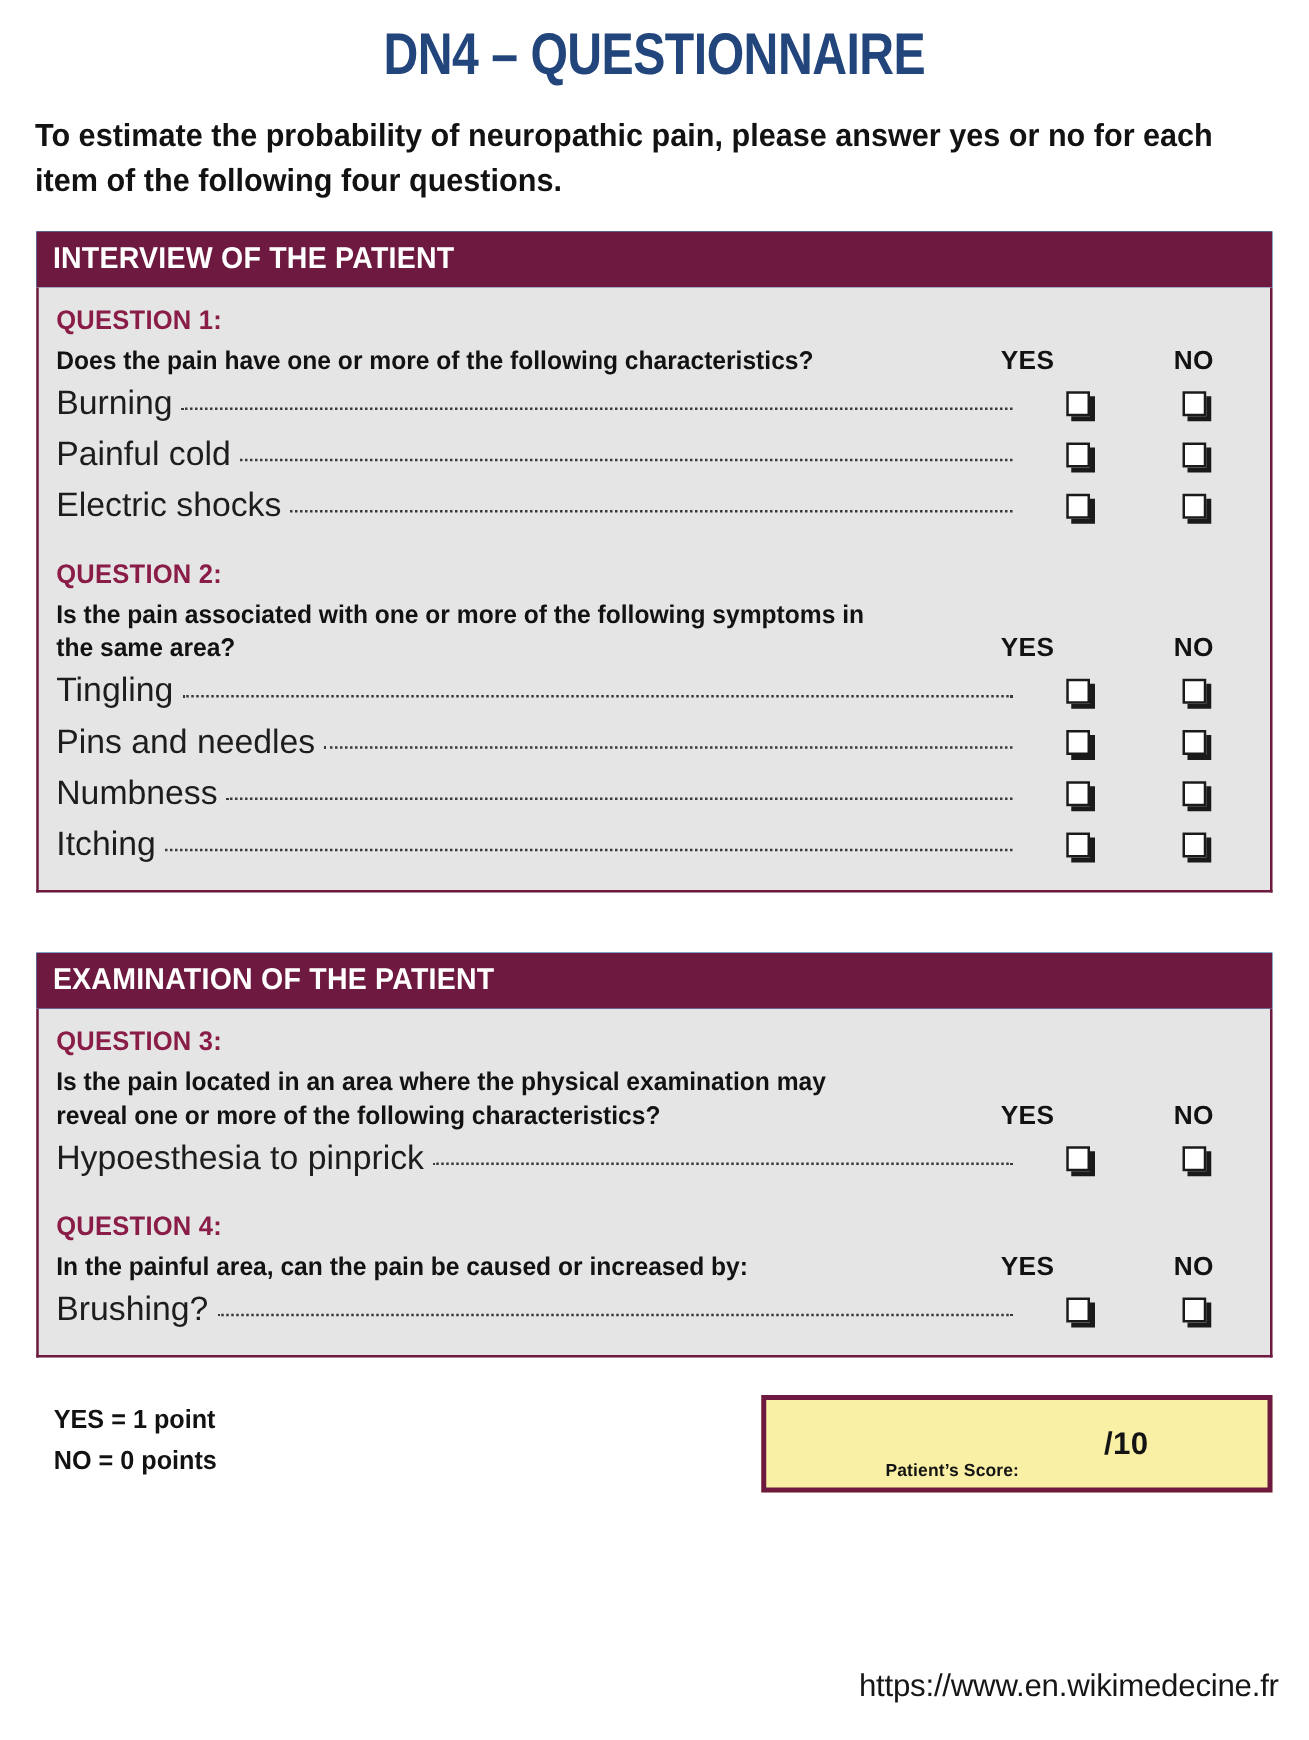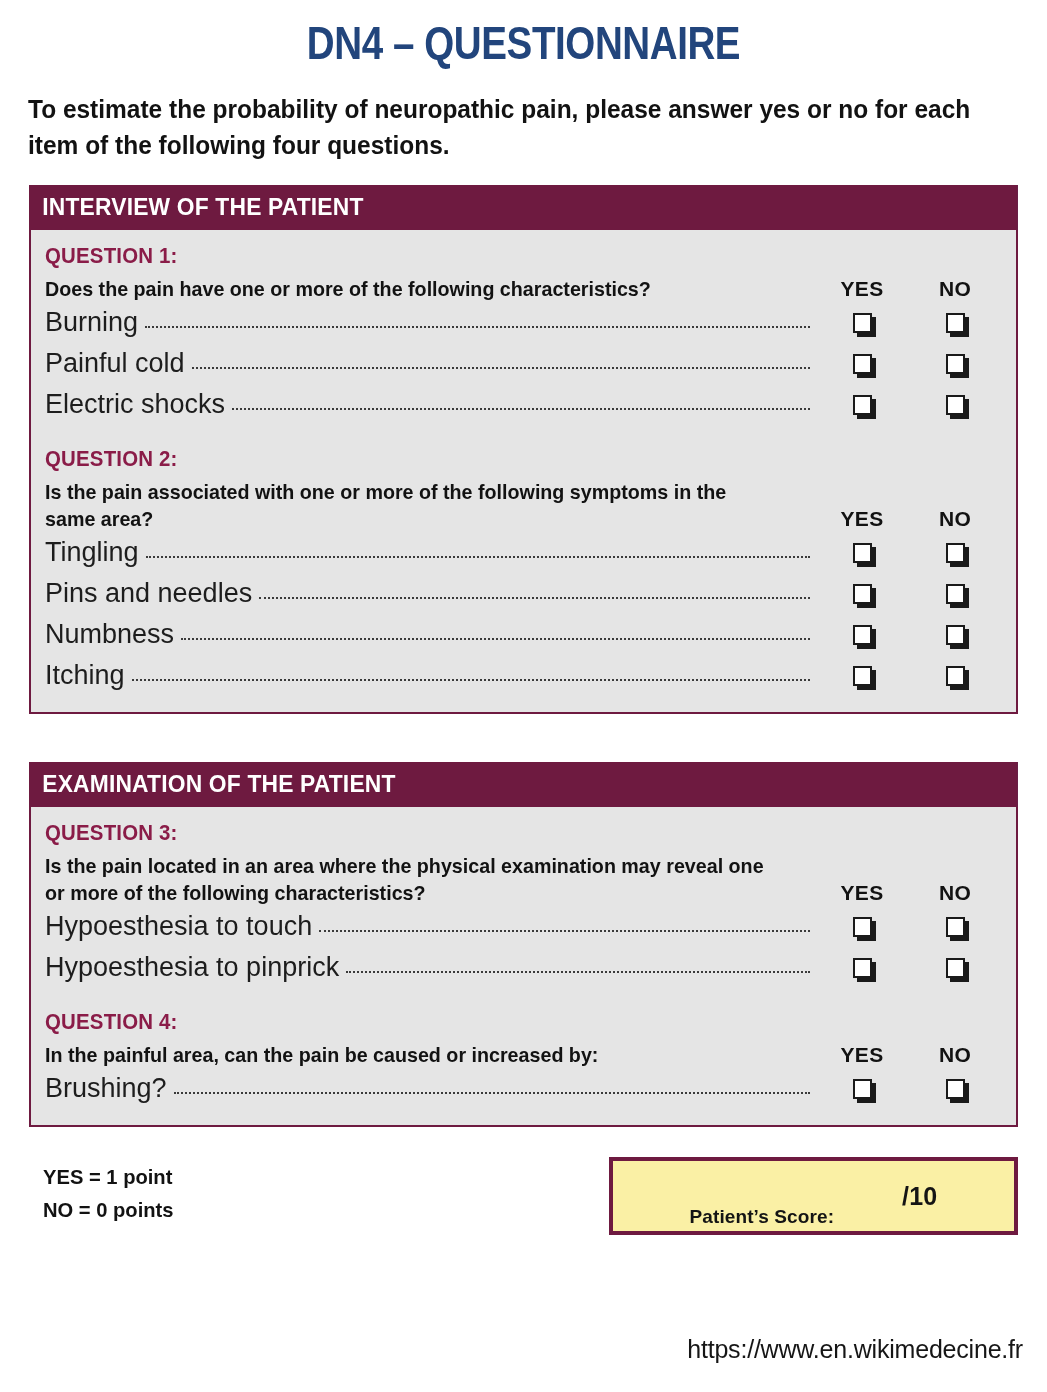--- a/index.html
+++ b/index.html
@@ -91,6 +91,7 @@
   .q-head-row {
     display: flex;
     align-items: flex-end;
+    gap: 40px;
   }
   .q-prompt {
     font-size: 20.5px;

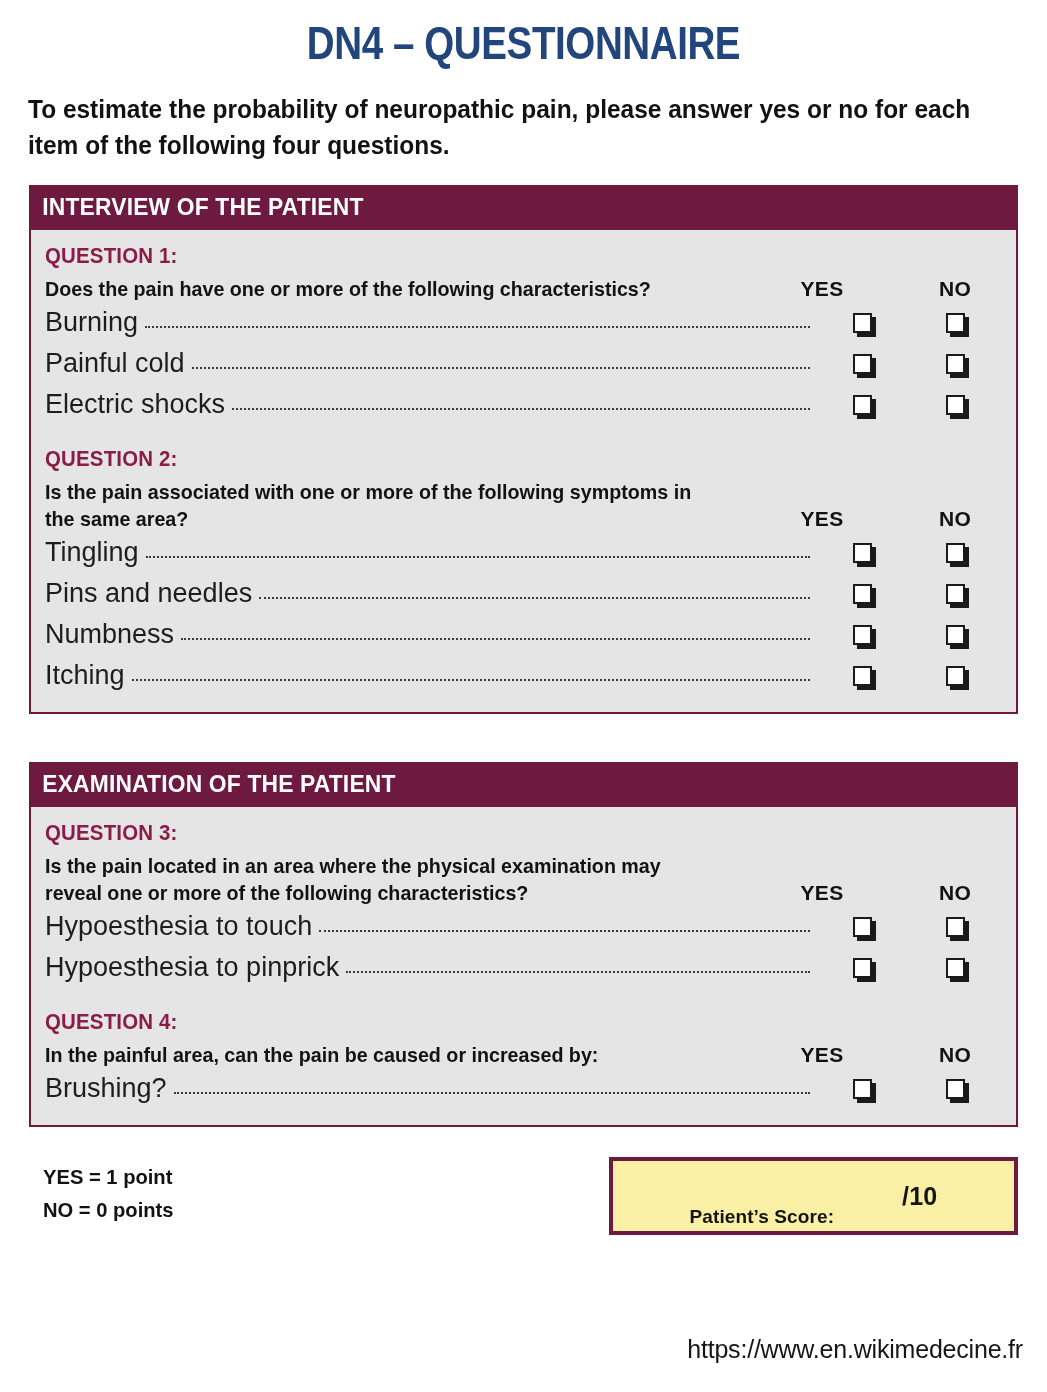--- a/index.html
+++ b/index.html
@@ -359,18 +359,6 @@
         <div class="col-head no">NO</div>
       </div>
 
-      <div class="item-row">
-        <div class="item-text">
-          <span class="lbl">Hypoesthesia to touch</span>
-          <span class="leader"></span>
-        </div>
-        <div class="cb-cell yes">
-            <span class="checkbox"></span>
-          </div>
-        <div class="cb-cell no">
-            <span class="checkbox"></span>
-          </div>
-      </div>
 
       <div class="item-row">
         <div class="item-text">

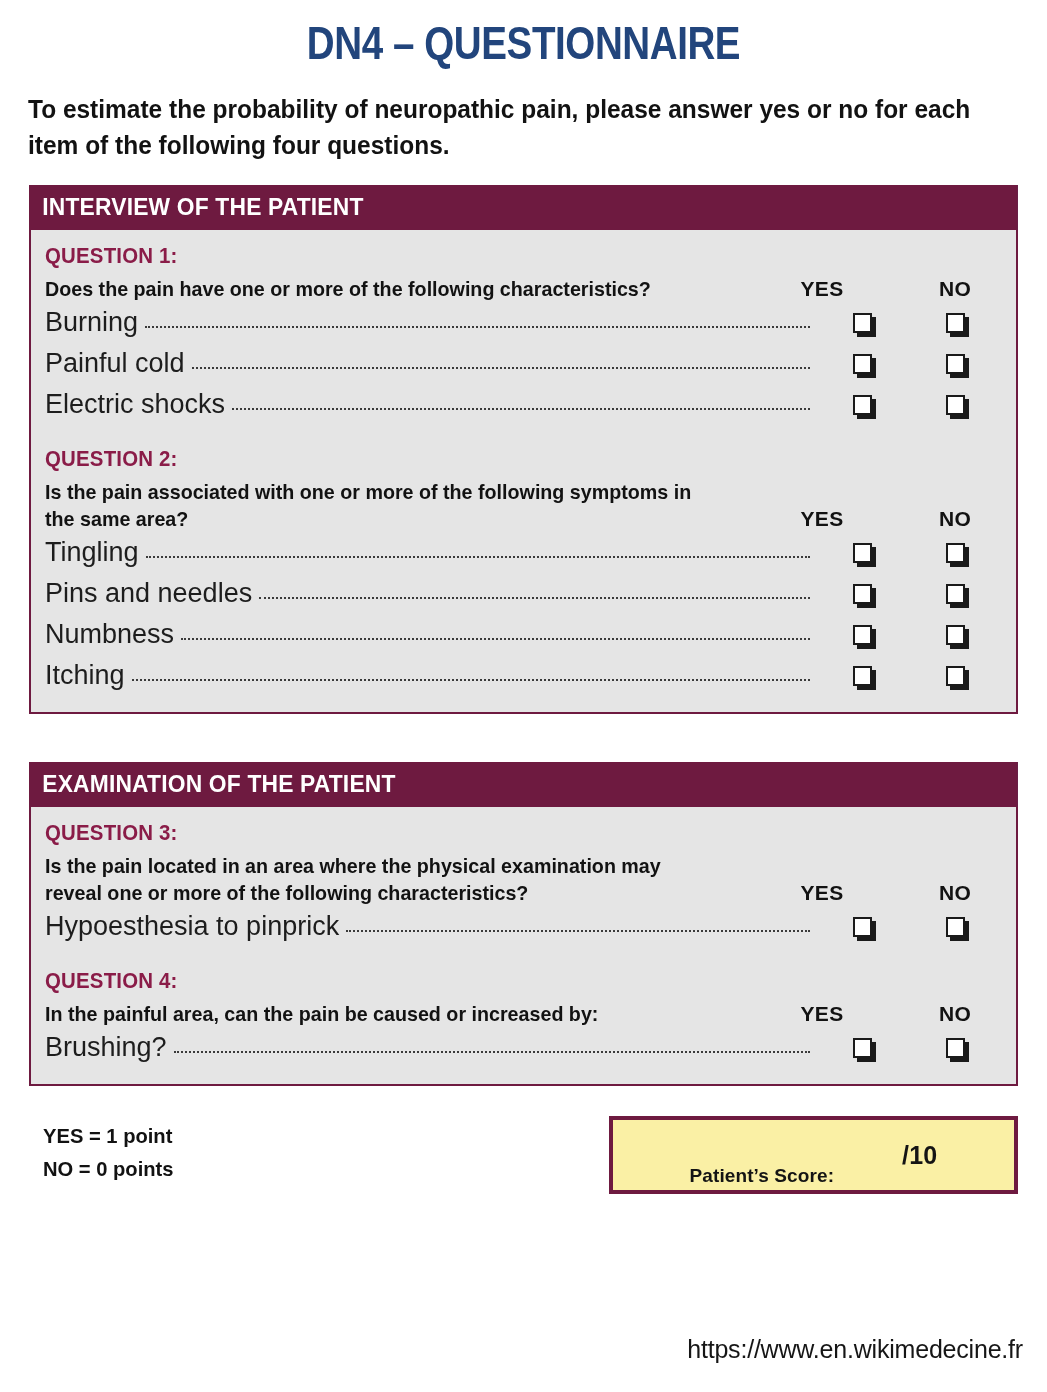--- a/index.html
+++ b/index.html
@@ -197,7 +197,7 @@
     align-items: center;
   }
   .score-label {
-    font-size: 19px;
+    font-size: 14px;
     font-weight: bold;
     color: #141414;
     letter-spacing: 0.1px;

